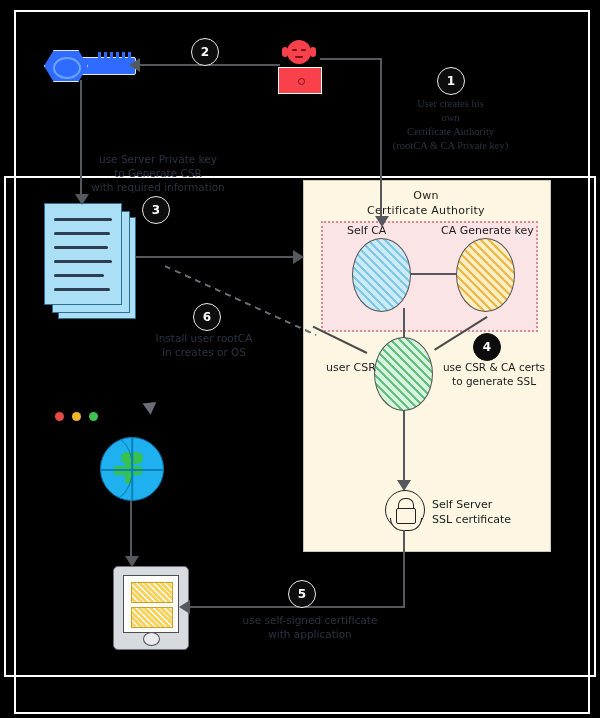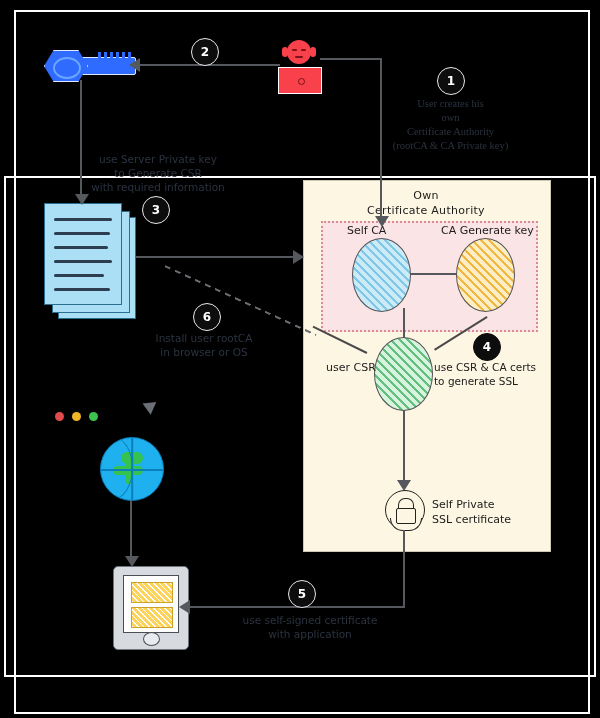--- a/index.html
+++ b/index.html
@@ -283,7 +283,7 @@
 with required information</div>
 
   <div class="cap" style="left:136px;top:331px;width:136px;">Install user rootCA
-in browser or OS</div>
+in creates or OS</div>
 
   <div class="cap onpanel" style="left:434px;top:360px;width:120px;text-align:left;">use CSR &amp; CA certs
 to generate SSL</div>

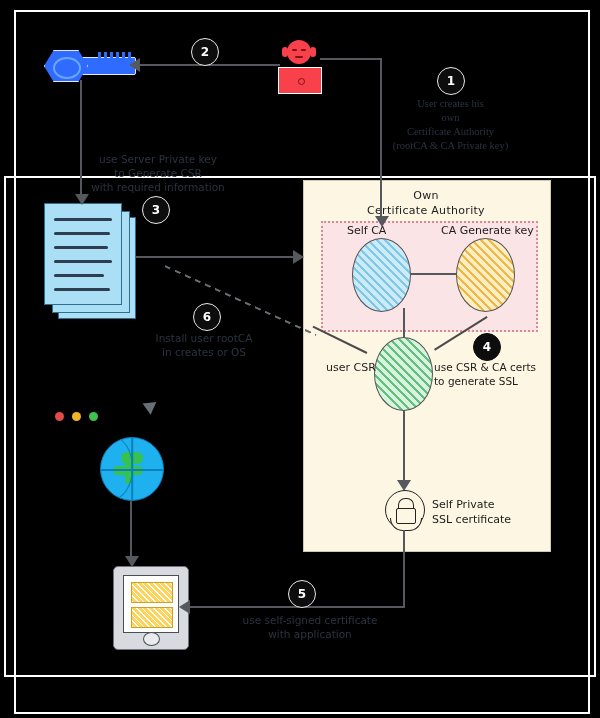--- a/index.html
+++ b/index.html
@@ -285,7 +285,7 @@
   <div class="cap" style="left:136px;top:331px;width:136px;">Install user rootCA
 in creates or OS</div>
 
-  <div class="cap onpanel" style="left:434px;top:360px;width:120px;text-align:left;">use CSR &amp; CA certs
+  <div class="cap onpanel" style="left:434px;top:360px;width:120px;text-align:center;">use CSR &amp; CA certs
 to generate SSL</div>
 
   <div class="cap" style="left:212px;top:613px;width:196px;">use self-signed certificate

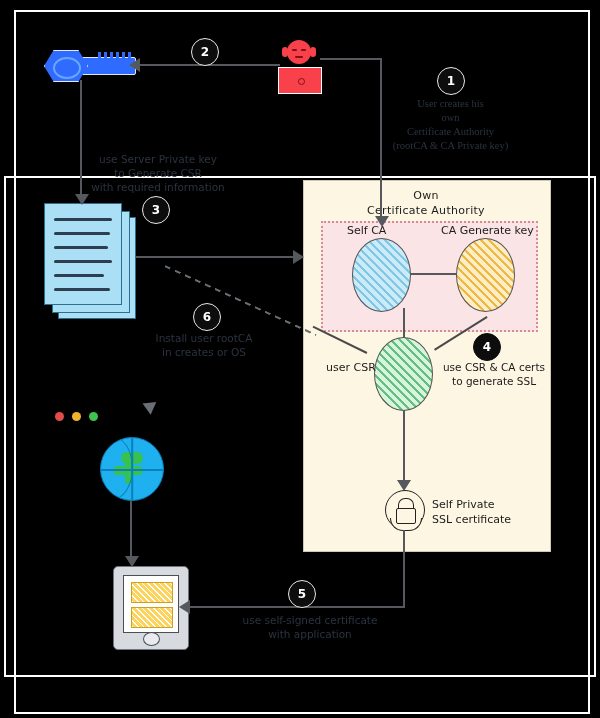--- a/index.html
+++ b/index.html
@@ -181,7 +181,7 @@
     <div class="lock-body"></div>
   </div>
   <div class="ssl-label">
-    <div>Self Private</div>
+    <div>Self Server</div>
     <div>SSL certificate</div>
   </div>
 

